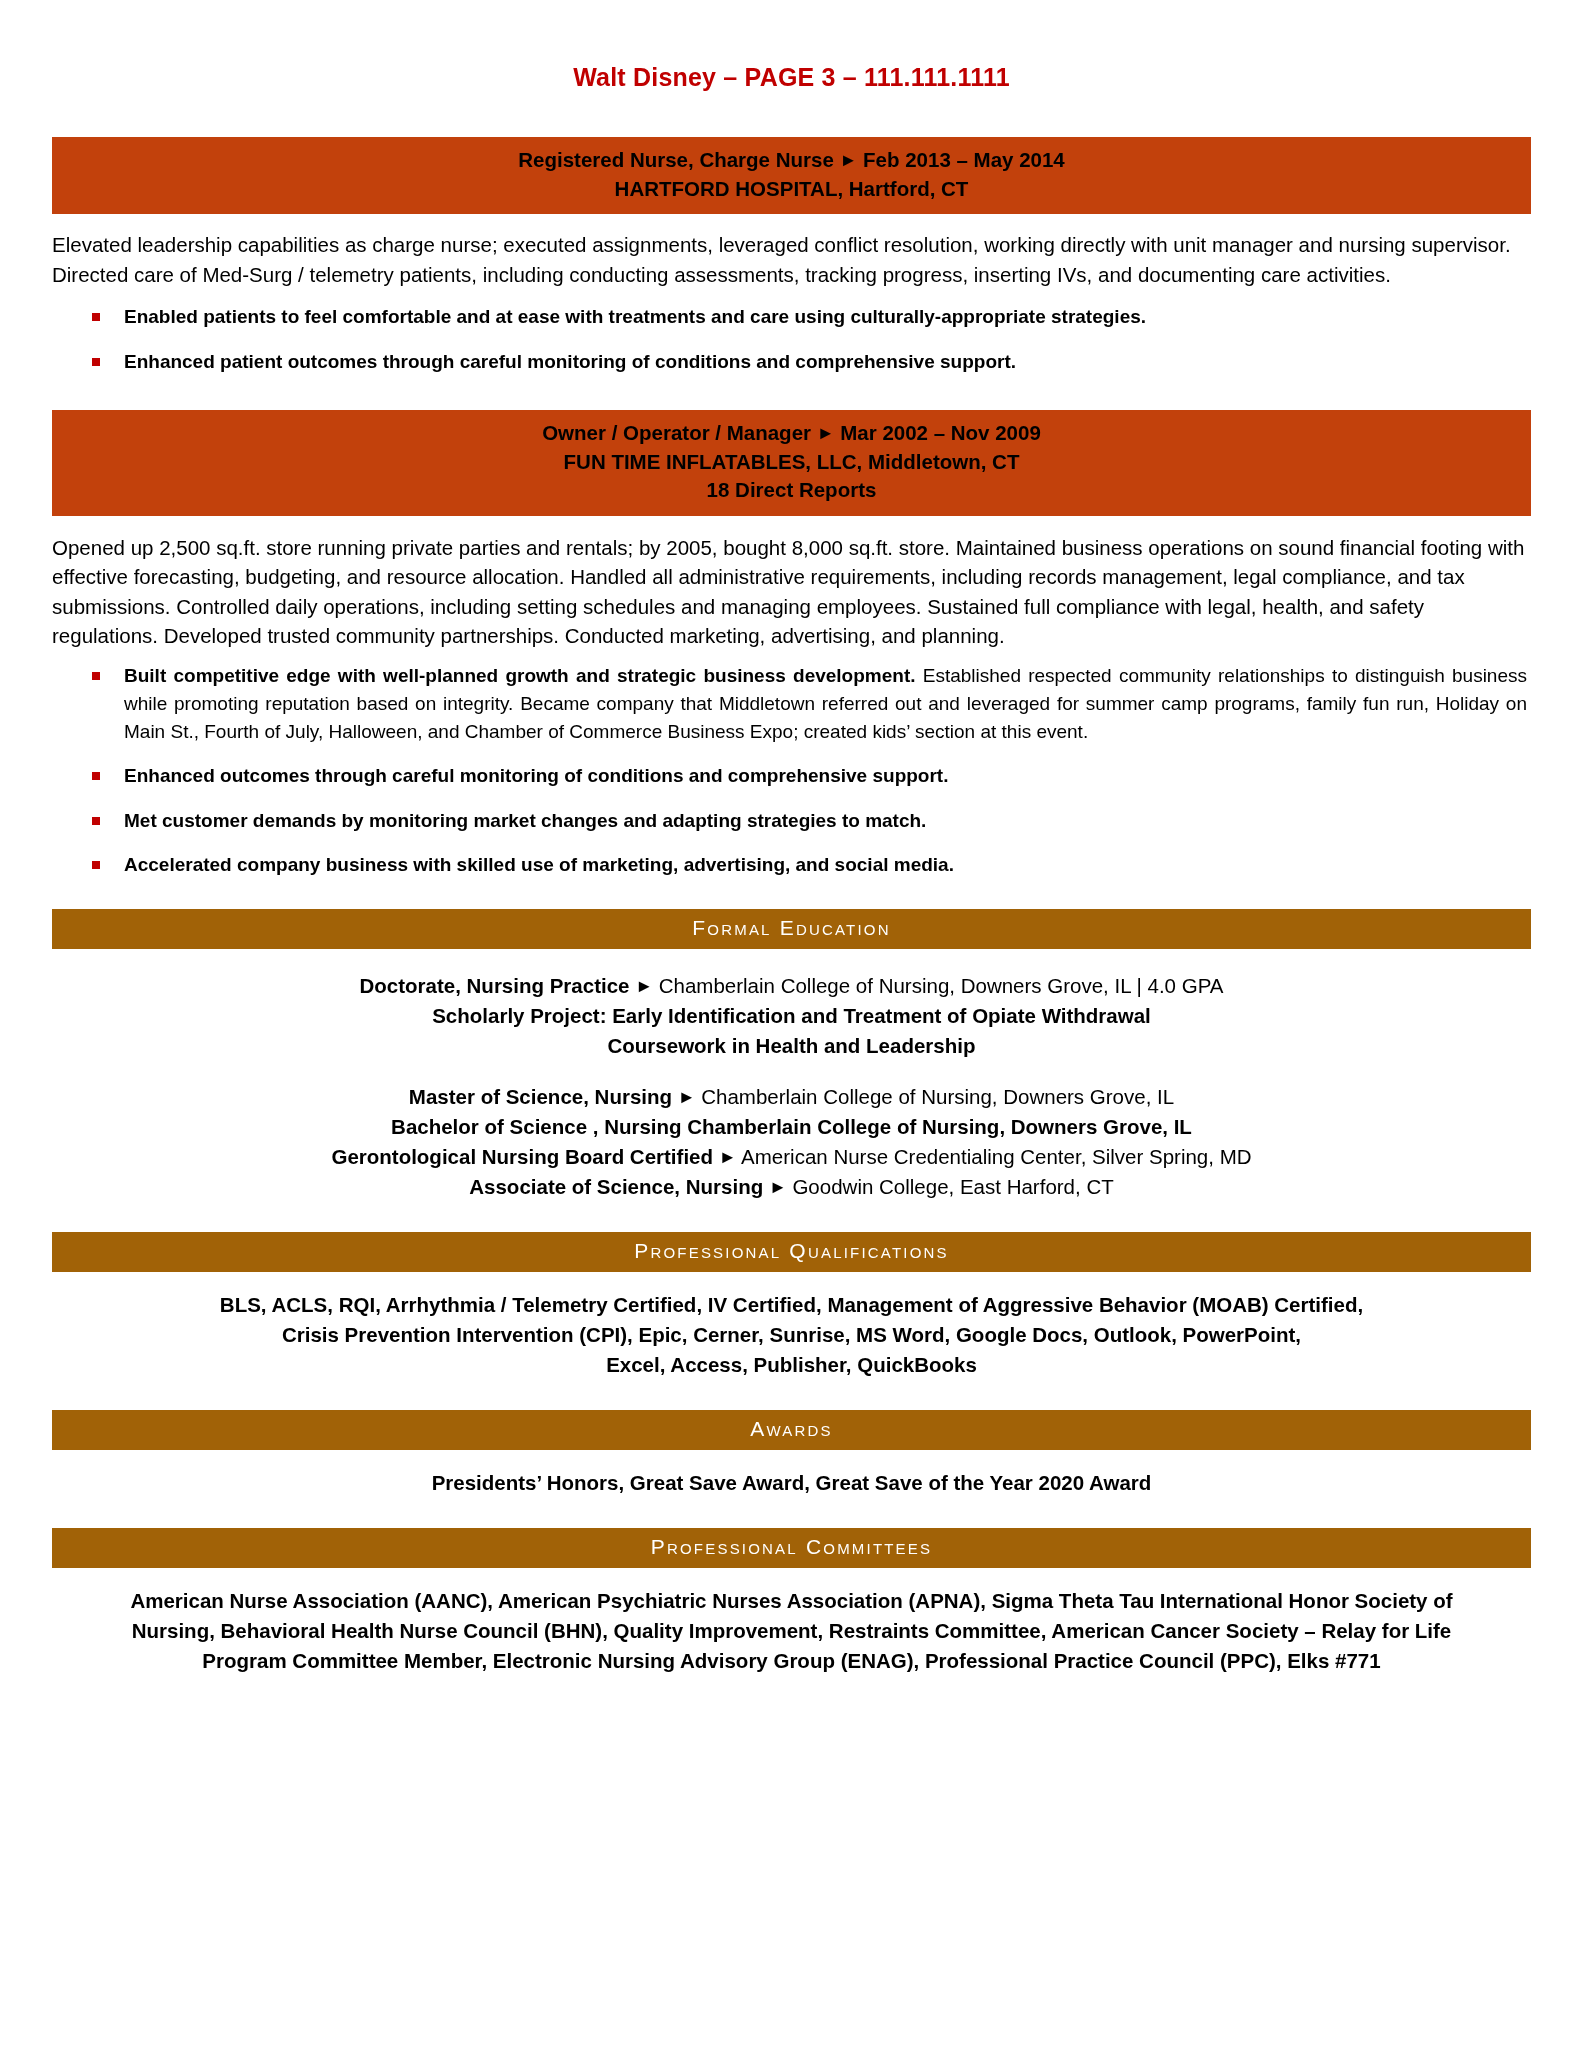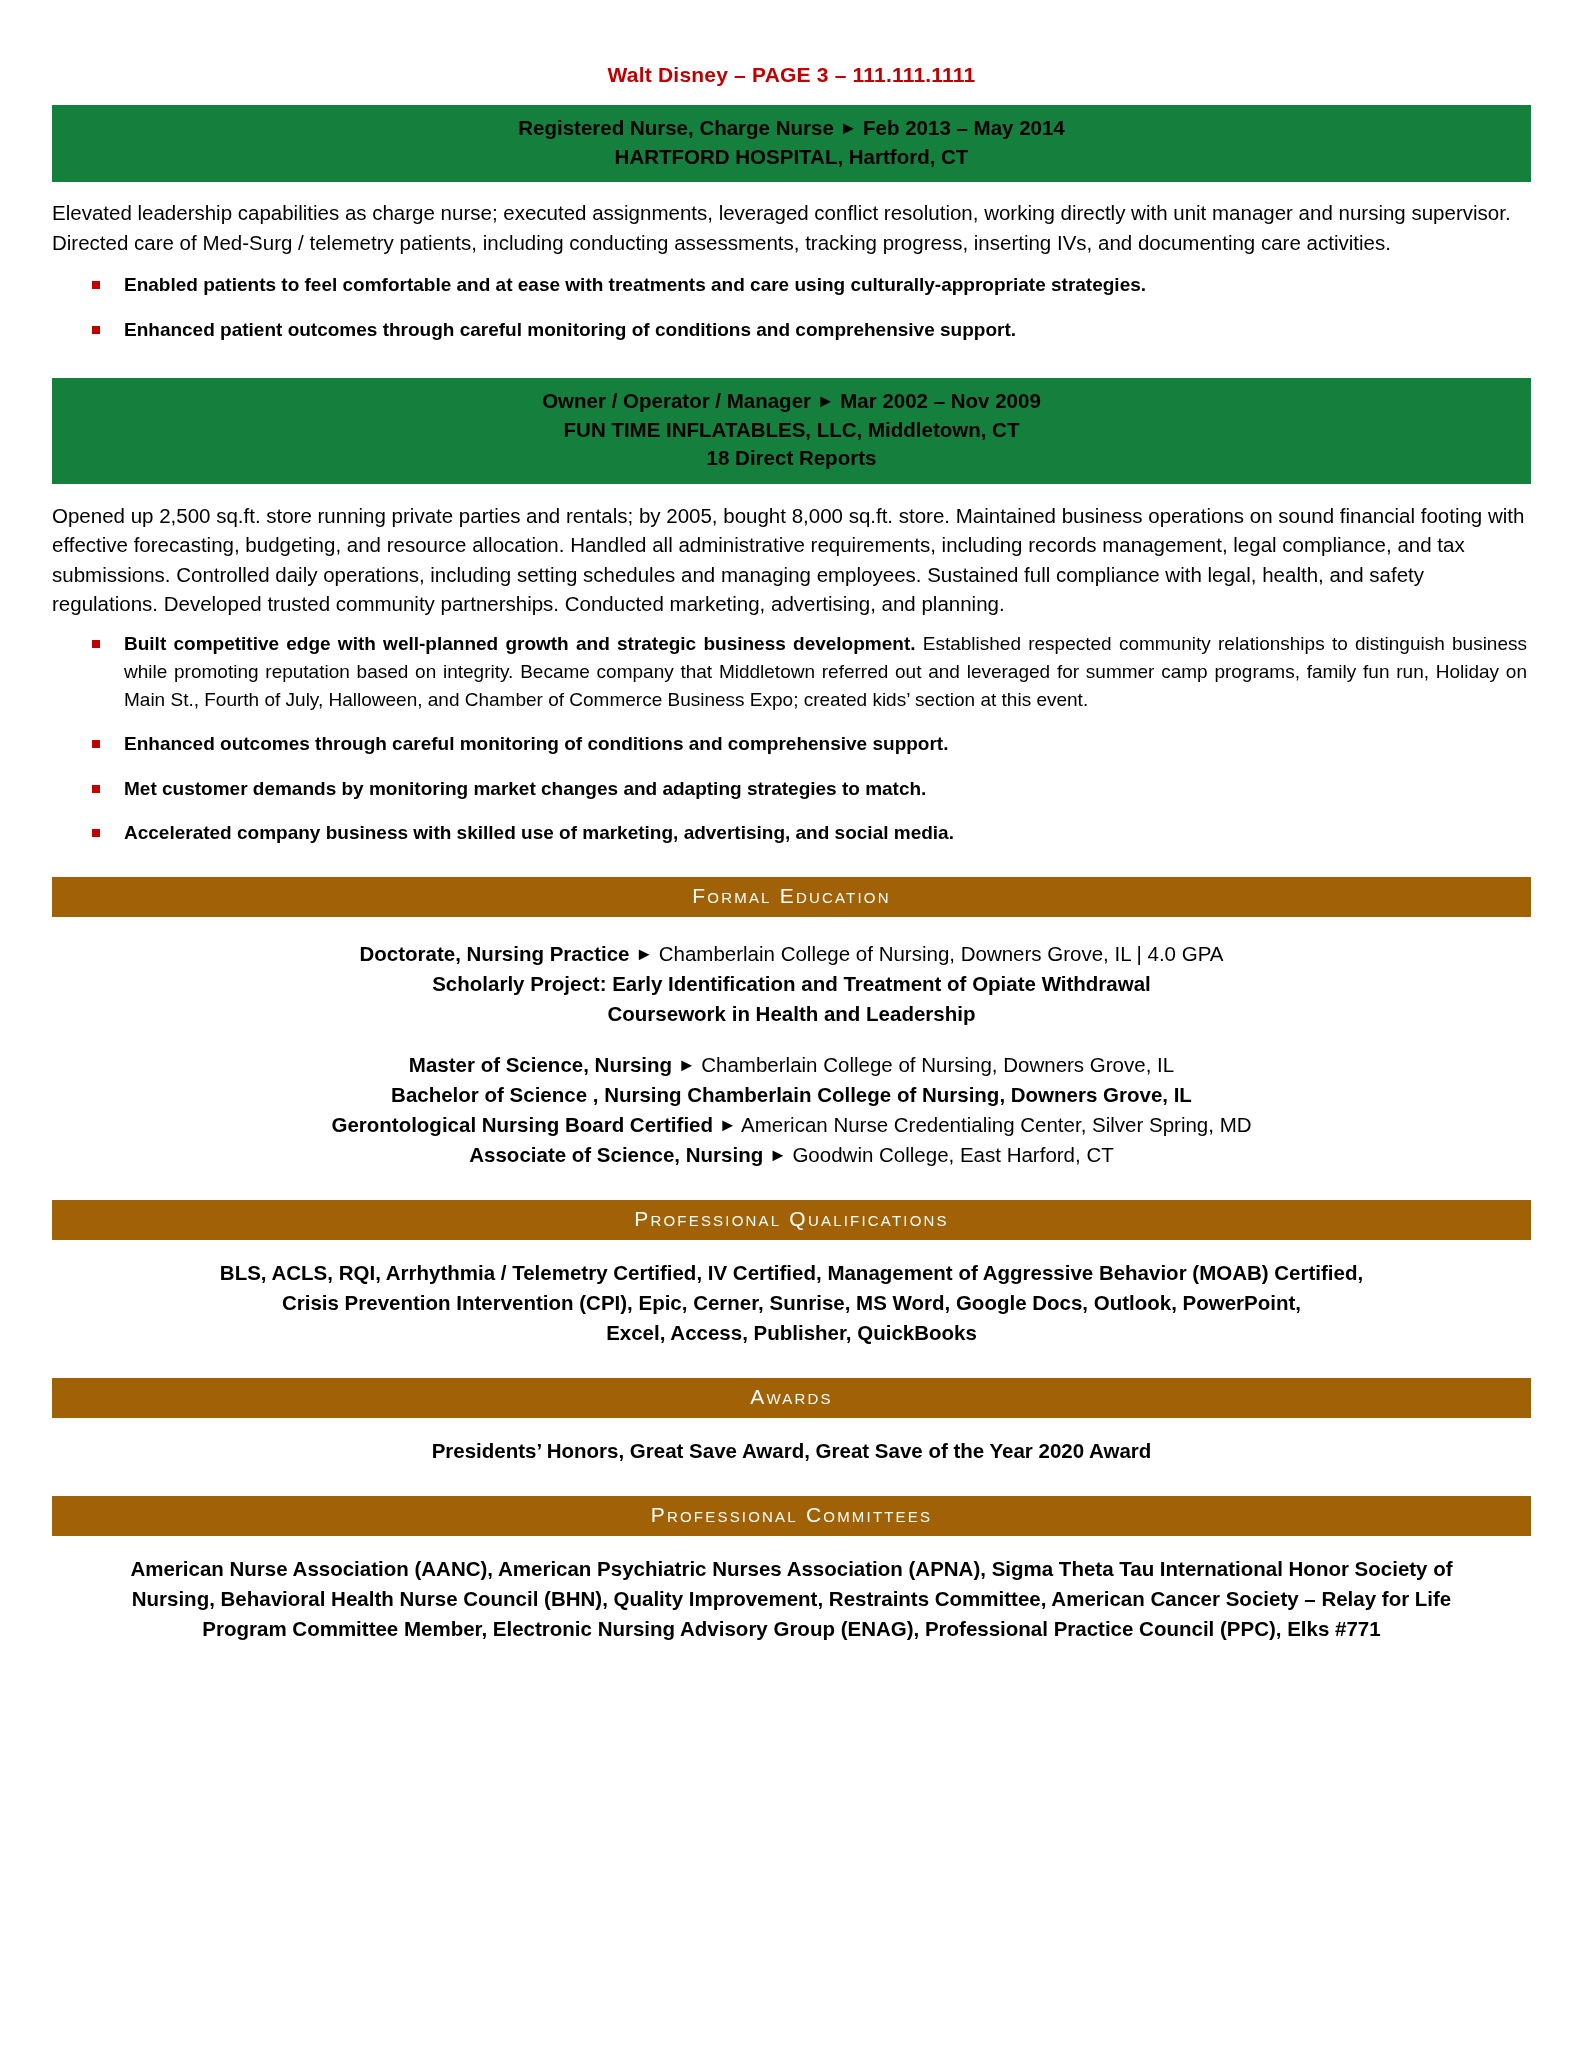--- a/index.html
+++ b/index.html
@@ -26,9 +26,9 @@
     text-align: center;
     color: #C00000;
     font-weight: bold;
-    font-size: 21px;
+    font-size: 25px;
     letter-spacing: 0.2px;
-    margin: 8px 0 18px 0;
+    margin: 8px 0 45px 0;
   }
 
   

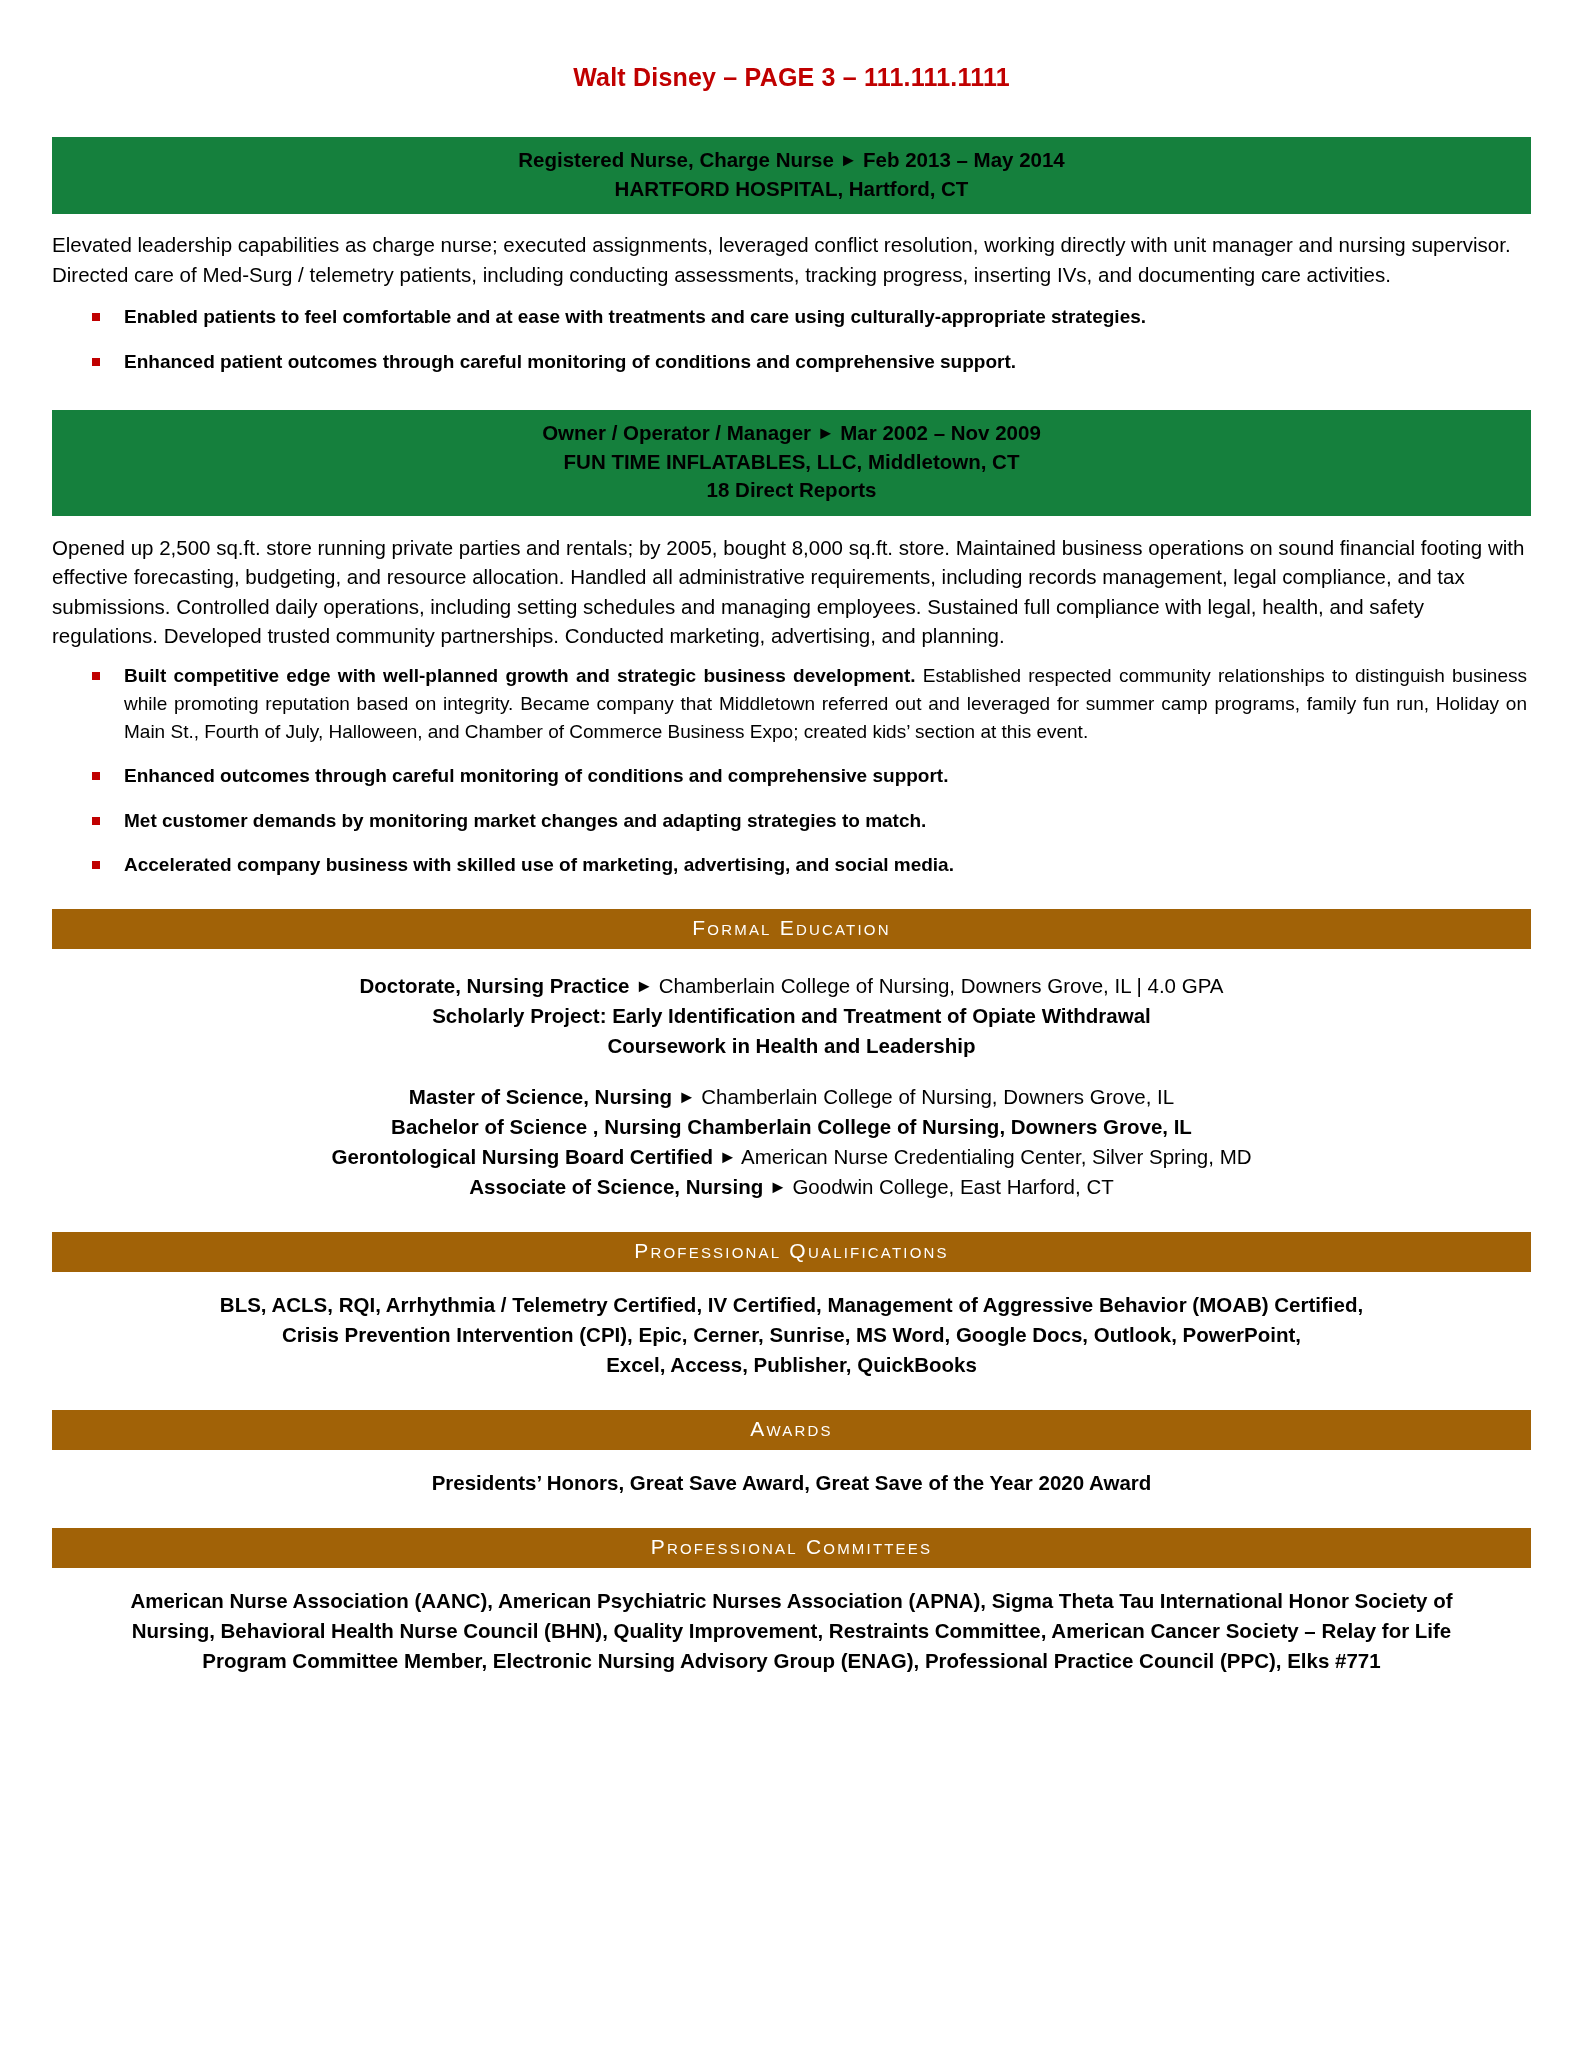--- a/index.html
+++ b/index.html
@@ -33,7 +33,7 @@
 
   
   .job-bar {
-    background: #15803d;
+    background: #c2410c;
     text-align: center;
     padding: 9px 10px 11px 10px;
     margin-bottom: 16px;

